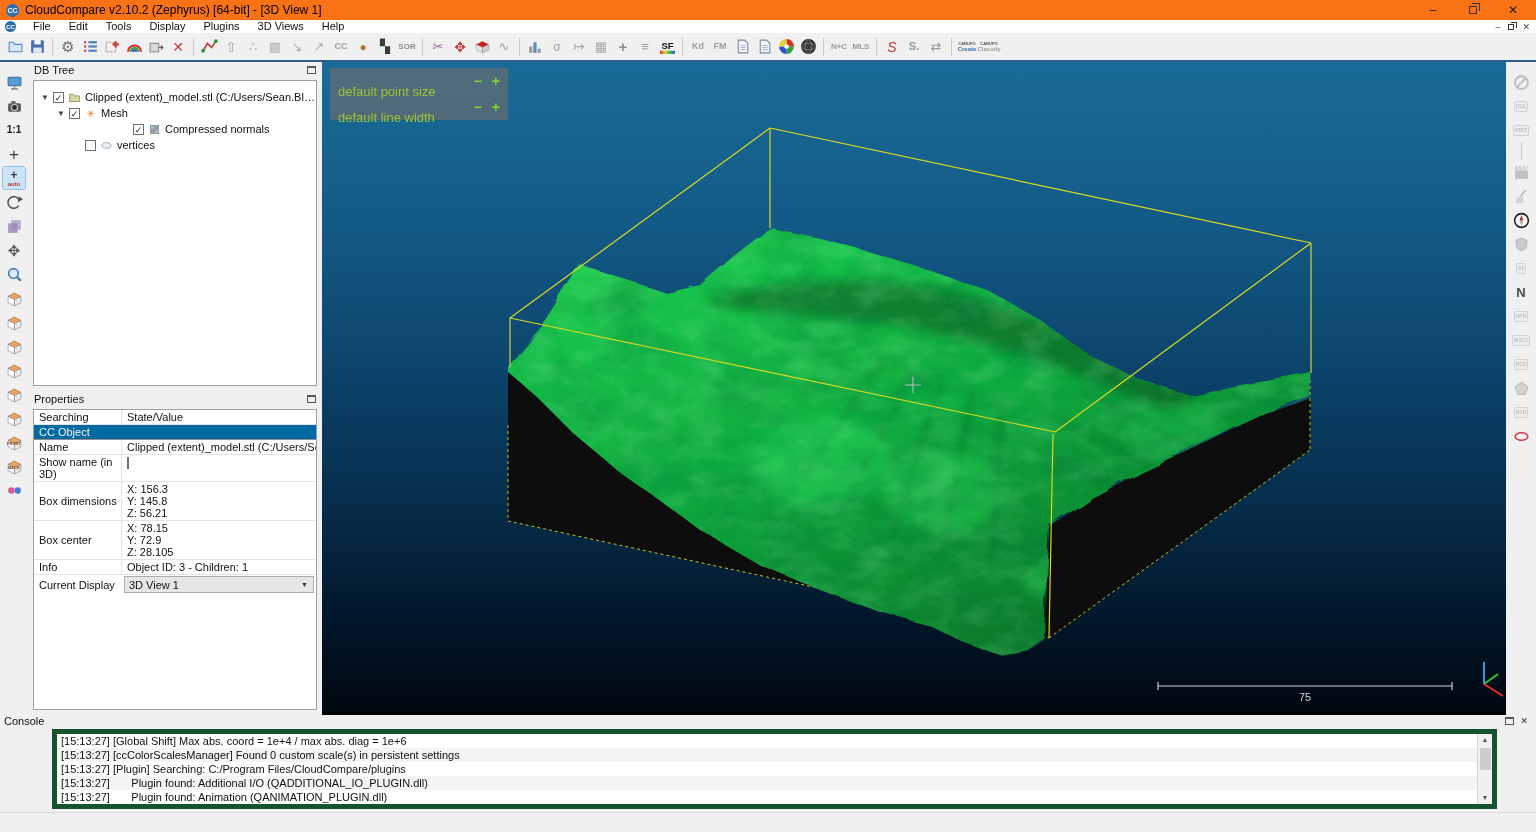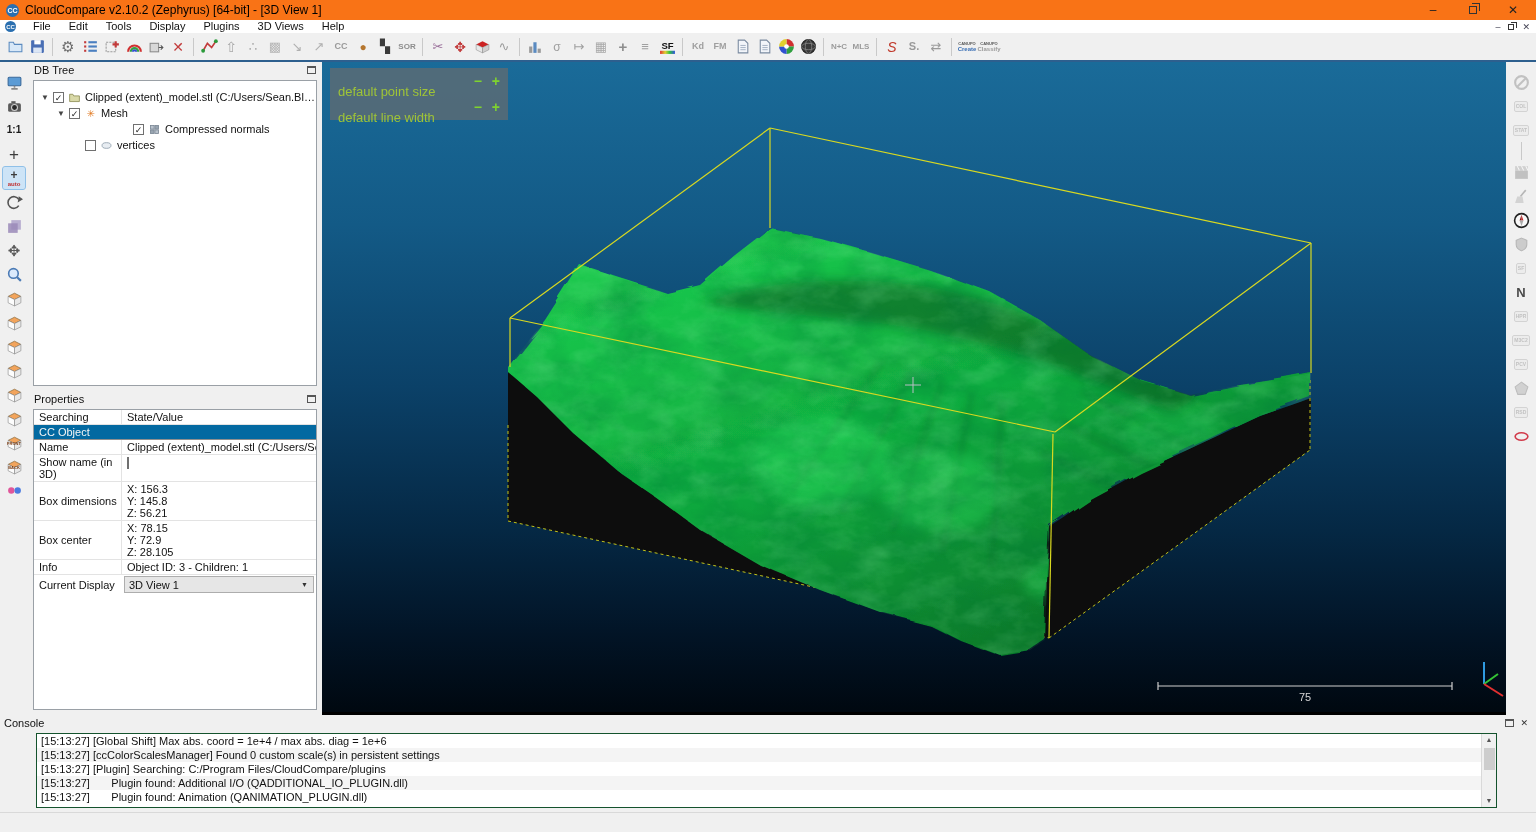--- a/index.html
+++ b/index.html
@@ -90,7 +90,7 @@
   
   .console{height:97px;background:#f0f0f0;display:flex;flex-direction:column;}
   .chead{height:16px;display:flex;align-items:center;font-size:11px;color:#111;padding:0 8px 0 4px;}
-  .clist{margin:2px 39px 4px 36px;background:#fff;border:1px solid #14532d;flex:1;display:flex;position:relative;}
+  .clist{margin:2px 39px 4px 52px;background:#fff;border:5px solid #14532d;flex:1;display:flex;position:relative;}
   .clines{flex:1;overflow:hidden;}
   .cline{height:14px;line-height:14px;font-size:11px;color:#111;padding-left:4px;white-space:pre;}
   .cline:nth-child(even){background:#f4f4f4;}

